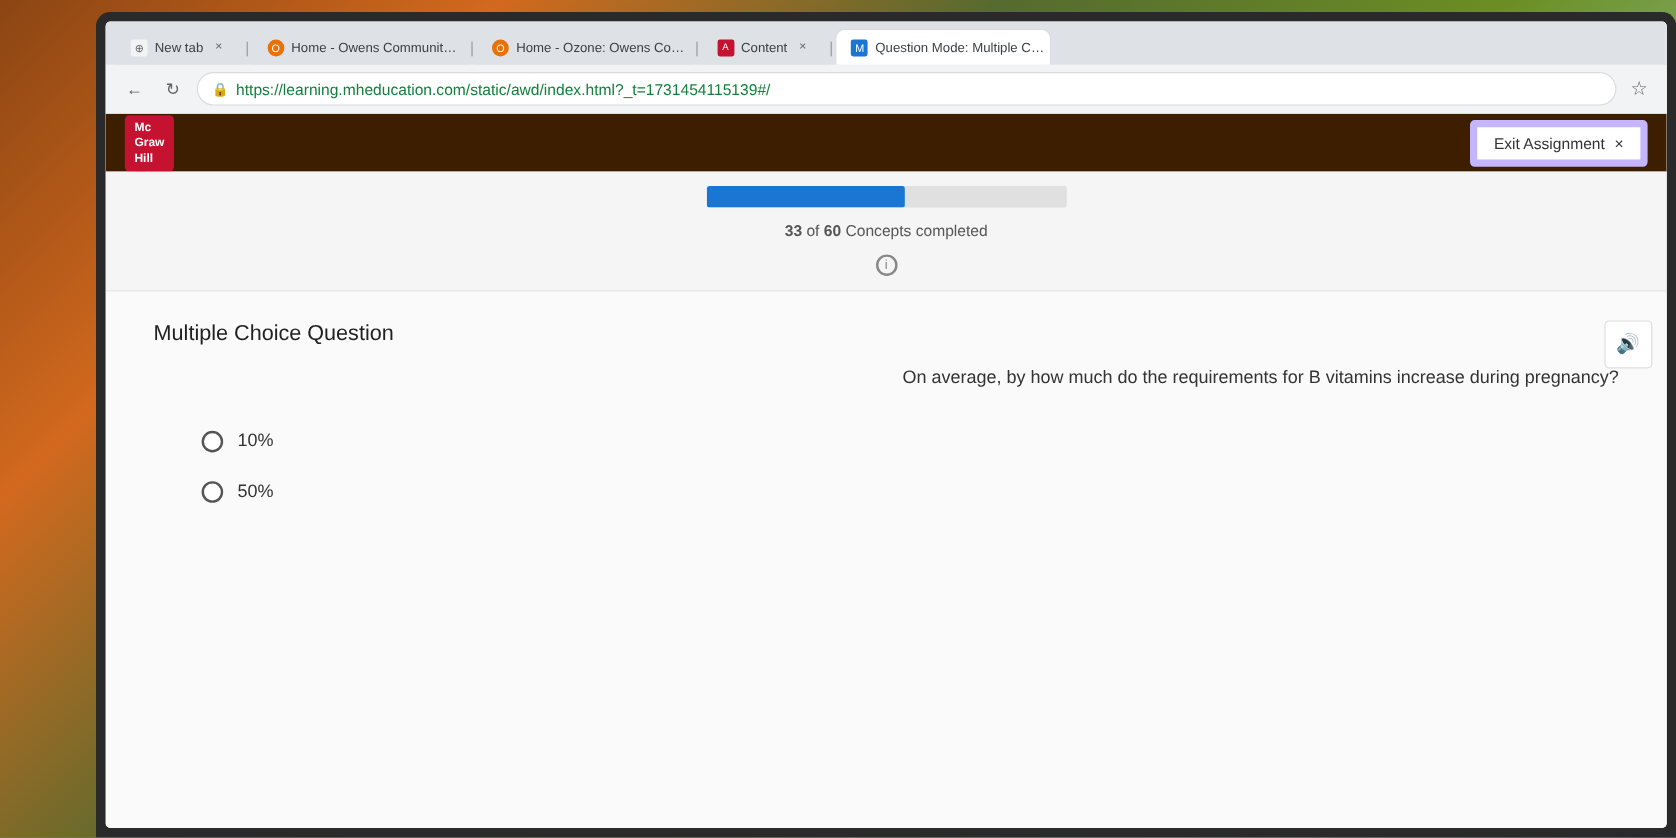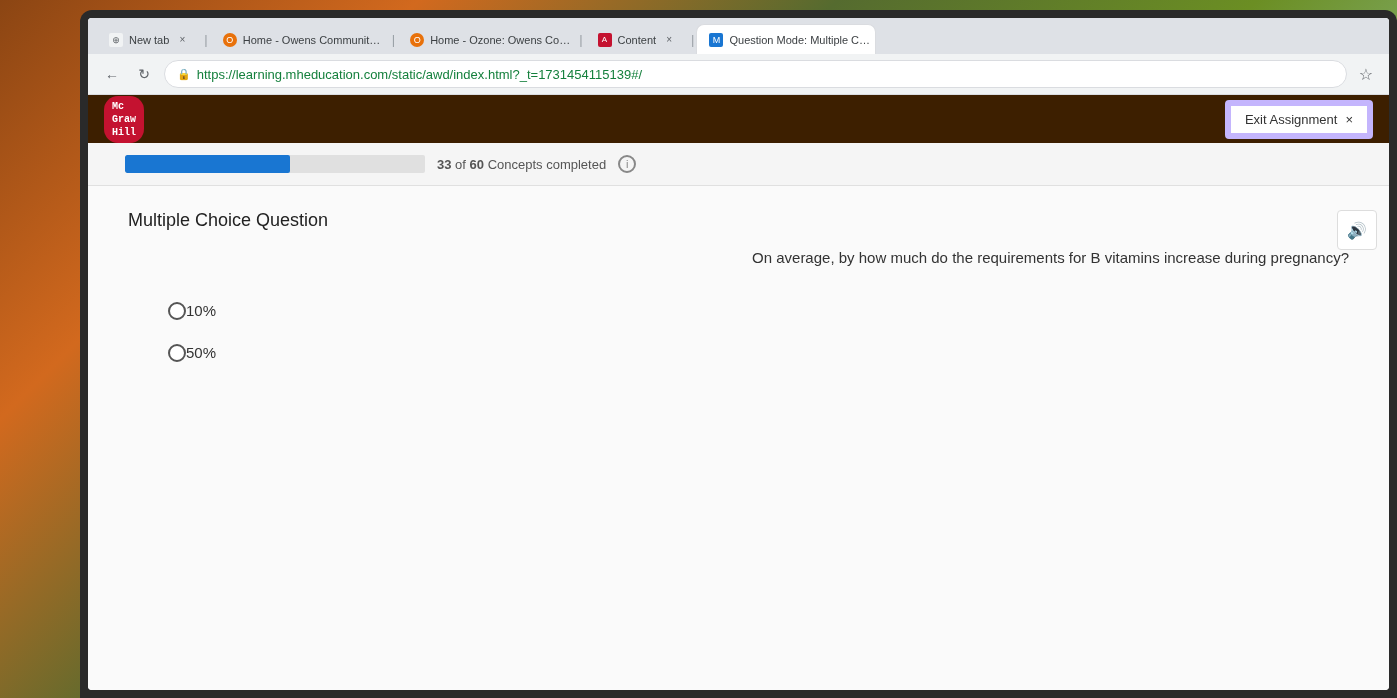--- a/index.html
+++ b/index.html
@@ -181,8 +181,7 @@
       font-weight: bold;
       padding: 4px 8px;
       line-height: 1.3;
-      border-radius: 14px;
-      font-family: Liberation Mono, monospace;
+      border-radius: 4px;
     }
 
     .exit-assignment-btn {

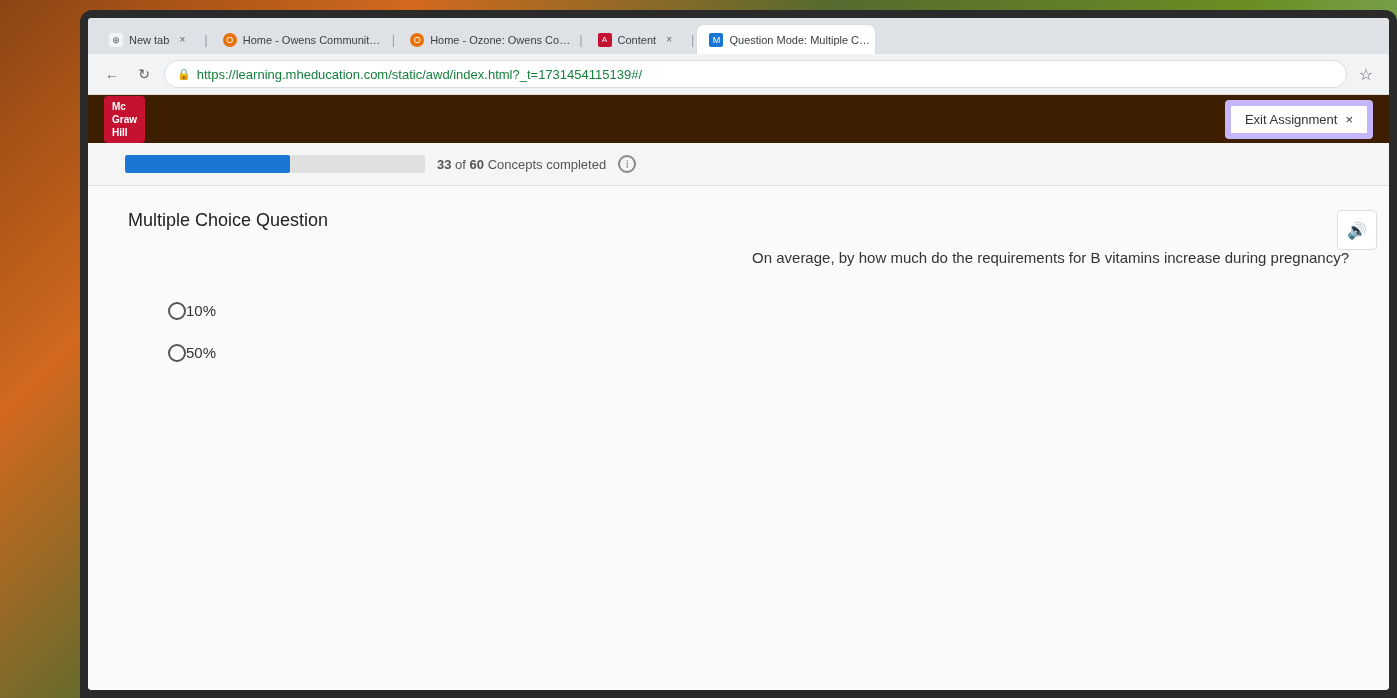--- a/index.html
+++ b/index.html
@@ -200,12 +200,13 @@
     
     .progress-area {
       background: #f5f5f5;
-      padding: 12px 37px;
+      padding: 12px 16px;
       display: flex;
       align-items: center;
       gap: 12px;
       border-bottom: 1px solid #e0e0e0;
       flex-shrink: 0;
+      flex-direction: column;
     }
 
     .progress-bar-container {

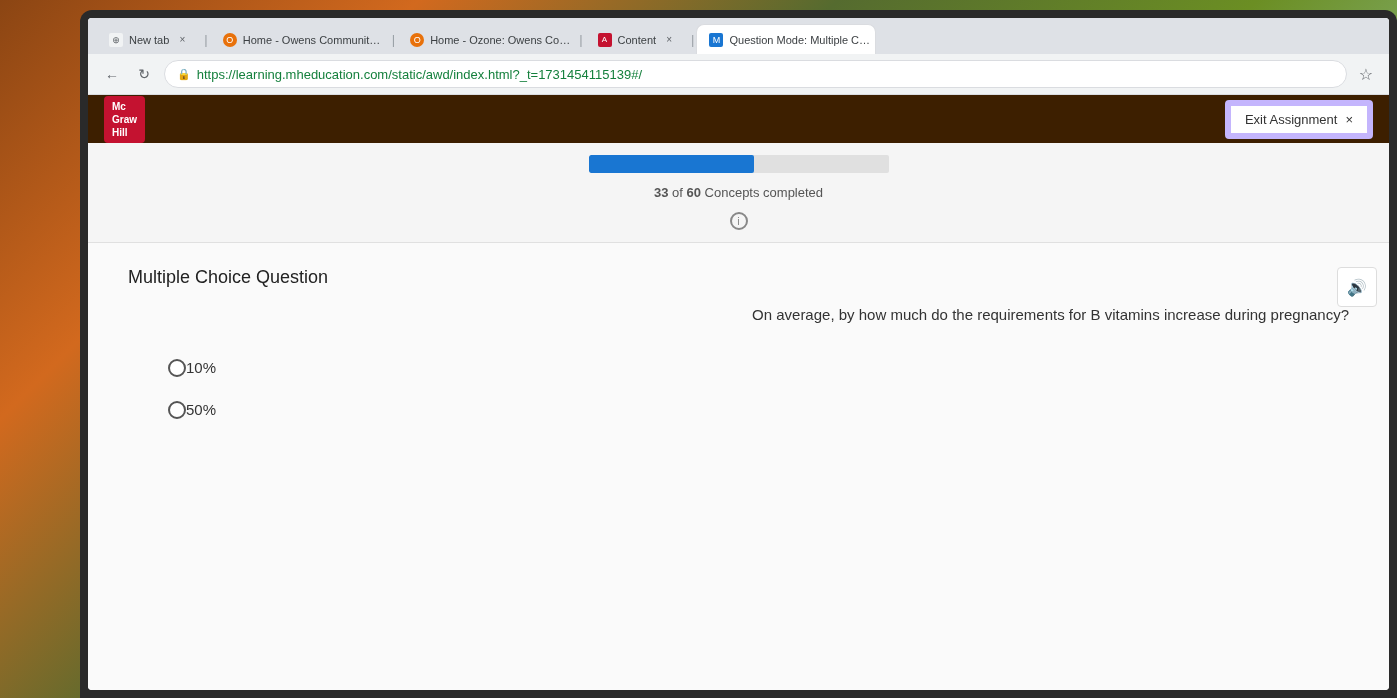--- a/index.html
+++ b/index.html
@@ -280,6 +280,7 @@
     .answer-option {
       display: flex;
       align-items: center;
+      gap: 12px;
       cursor: pointer;
     }
 

